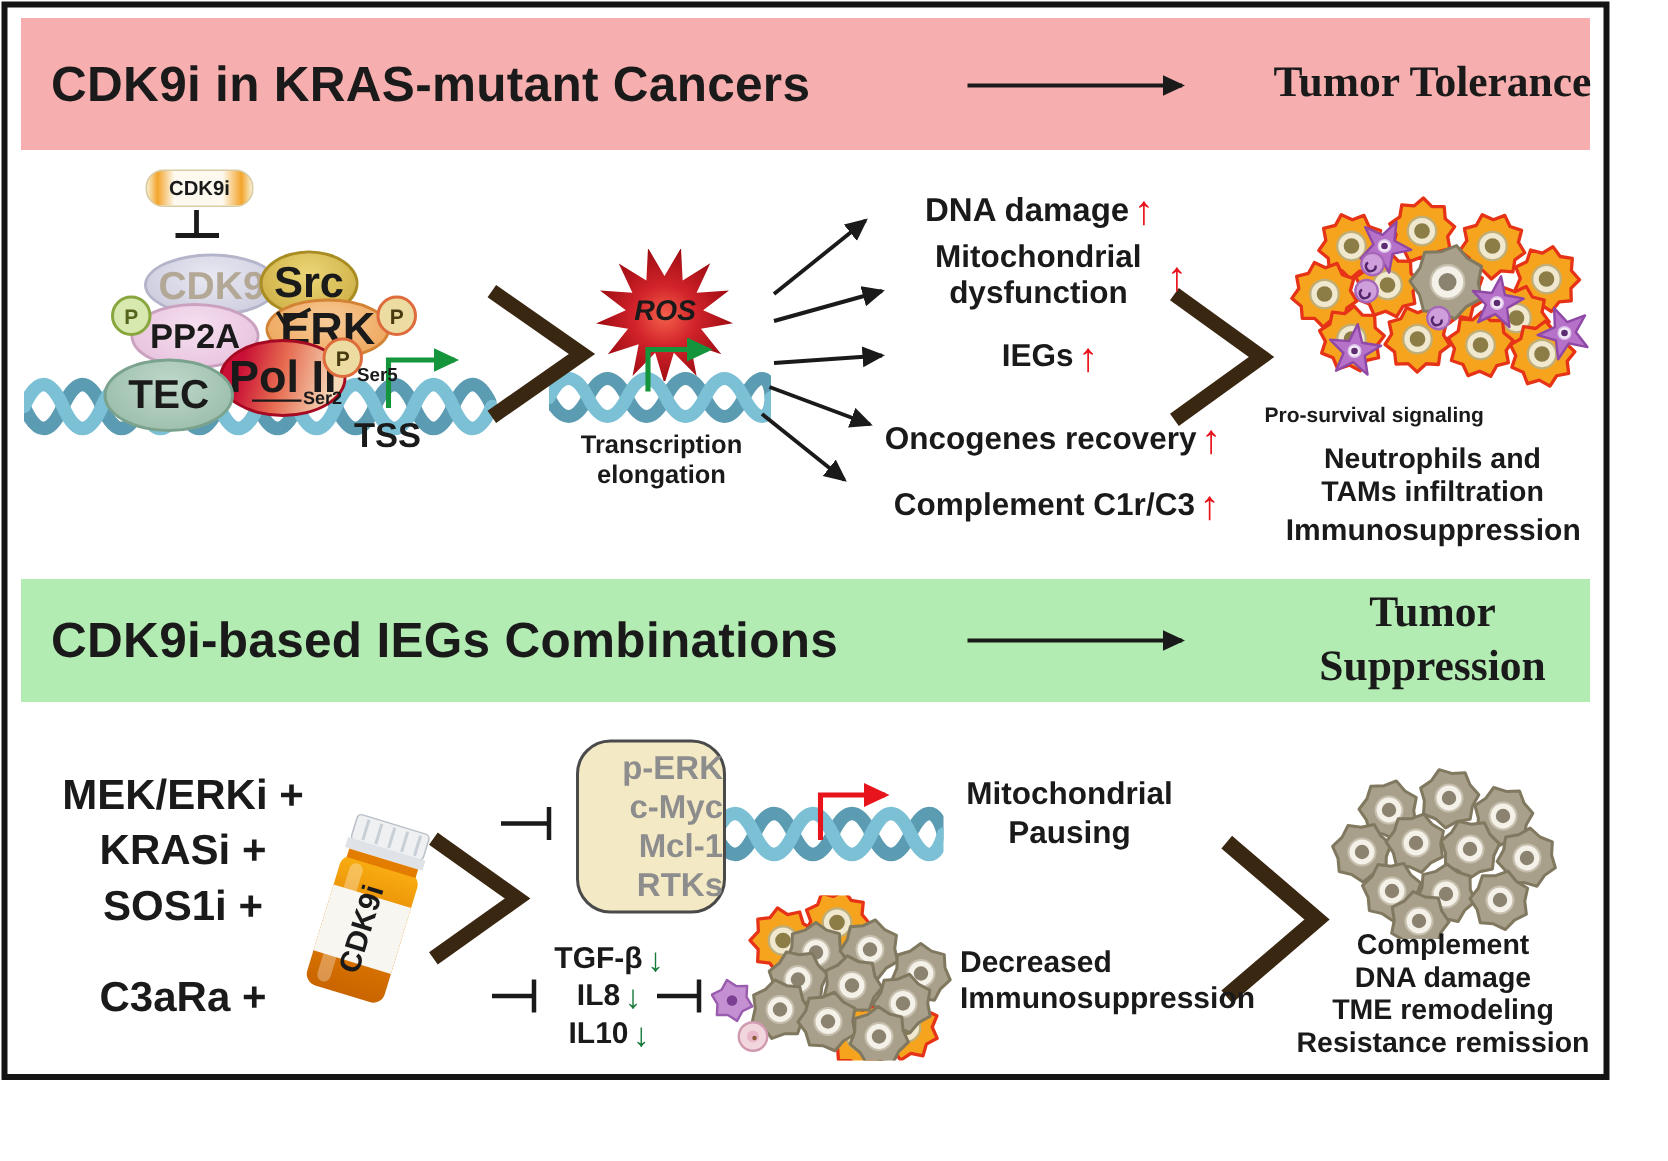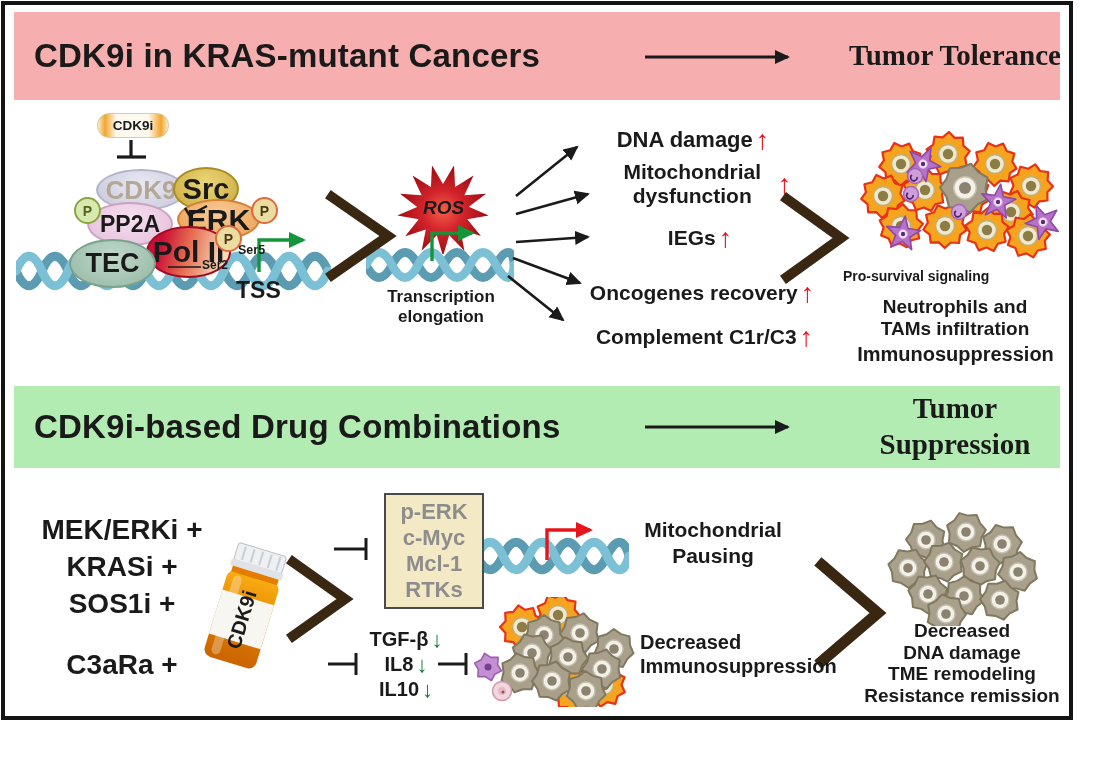--- a/index.html
+++ b/index.html
@@ -71,7 +71,7 @@
   </div>
 
   <div id="banner-suppression" class="banner">
-    <span class="banner-title">CDK9i-based Drug Combinations</span>
+    <span class="banner-title">CDK9i-based IEGs Combinations</span>
     <span class="banner-result">Tumor Suppression</span>
   </div>
 

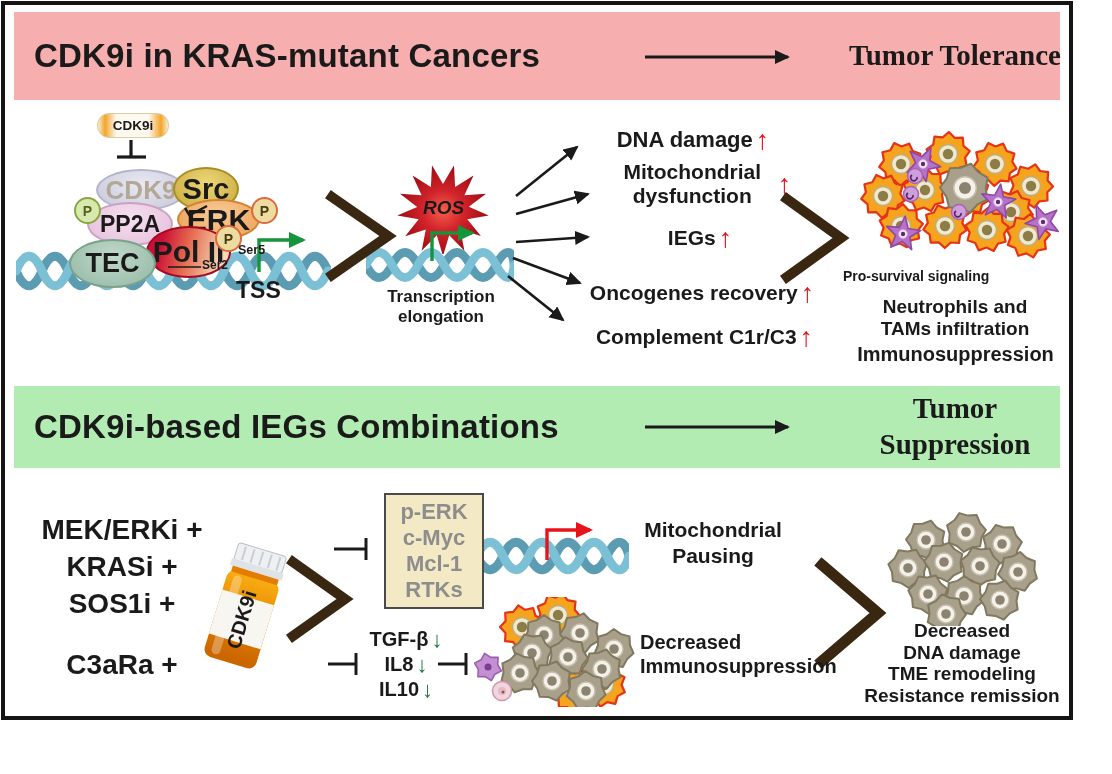--- a/index.html
+++ b/index.html
@@ -48,8 +48,8 @@
   #ros-label{position:absolute;left:0;top:31px;width:95px;text-align:center;font-weight:bold;
      font-size:19px;z-index:3;font-style:italic;}
   #targets-box{position:absolute;left:384px;top:493px;width:96px;height:112px;z-index:2;
-     background:#f3e9c4;border:2.5px solid #4a4a4a;border-radius:0;
-     display:flex;flex-direction:column;align-items:center;justify-content:center;}
+     background:#f3e9c4;border:2.5px solid #4a4a4a;border-radius:23px;
+     display:flex;flex-direction:column;align-items:flex-end;justify-content:center;}
   #targets-box div{font-weight:bold;font-size:22px;color:#8d8d8d;line-height:26px;}
   .cyt-row{display:flex;align-items:center;justify-content:center;height:25px;font-weight:bold;font-size:20px;}
   #bottle{position:absolute;left:206px;top:545px;width:78px;height:126px;z-index:2;transform:rotate(17deg);}

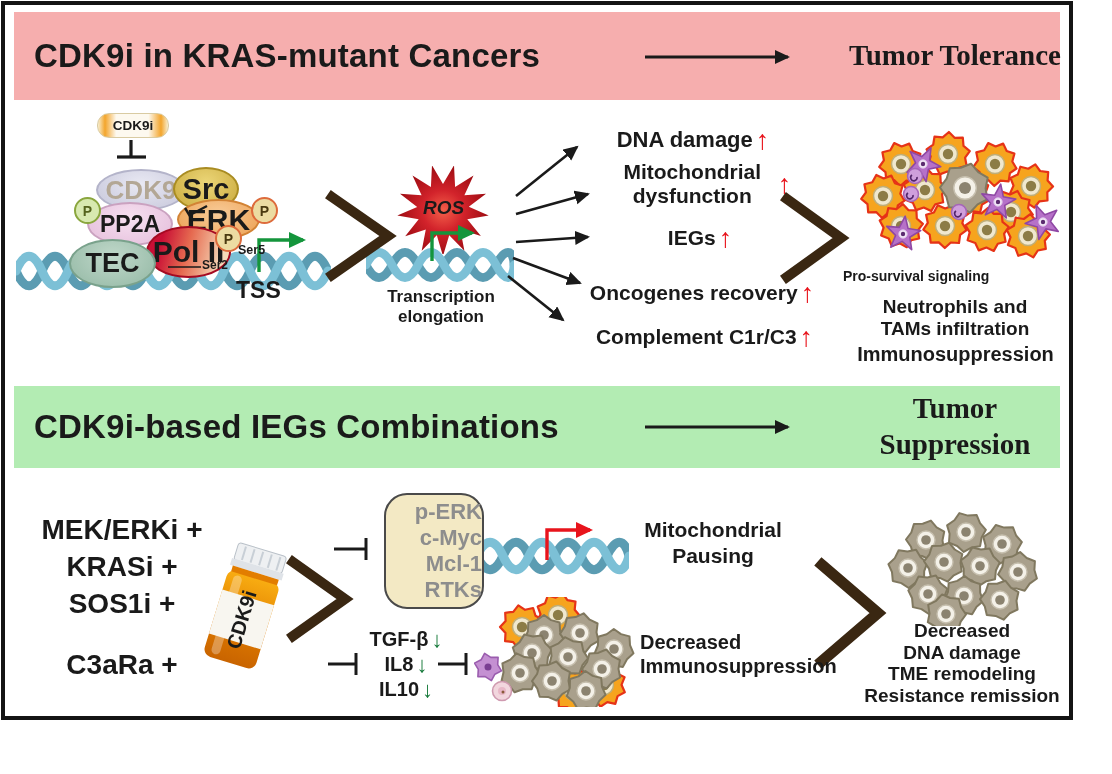--- a/index.html
+++ b/index.html
@@ -337,7 +337,7 @@
       <circle cx="68" cy="106" r="4.8" fill="#8b8370"></circle>
     </svg>
   <div class="txt" style="left:850px;top:620px;width:224px">
-    <div class="outrow">Decreased</div>
+    <div class="outrow">Complement</div>
     <div class="outrow">DNA damage</div>
     <div class="outrow">TME remodeling</div>
     <div class="outrow">Resistance remission</div>

